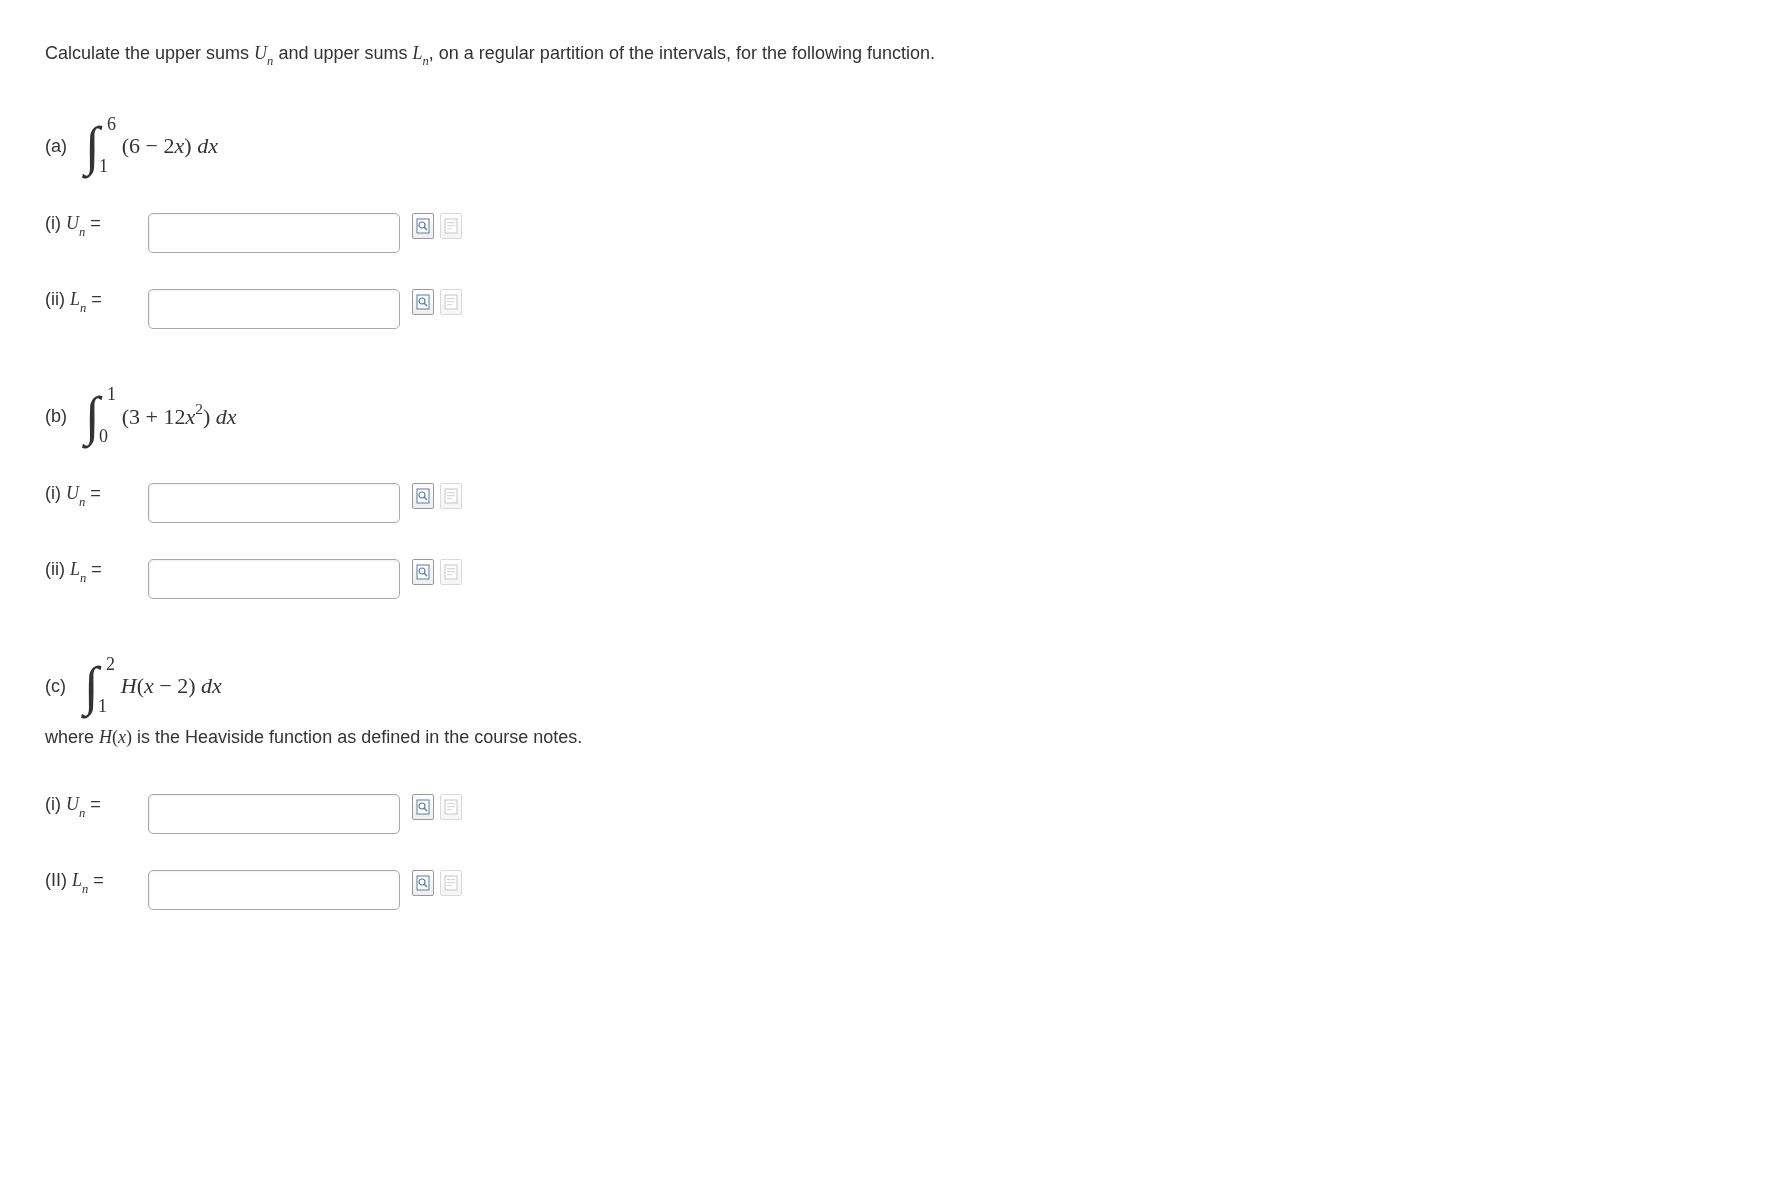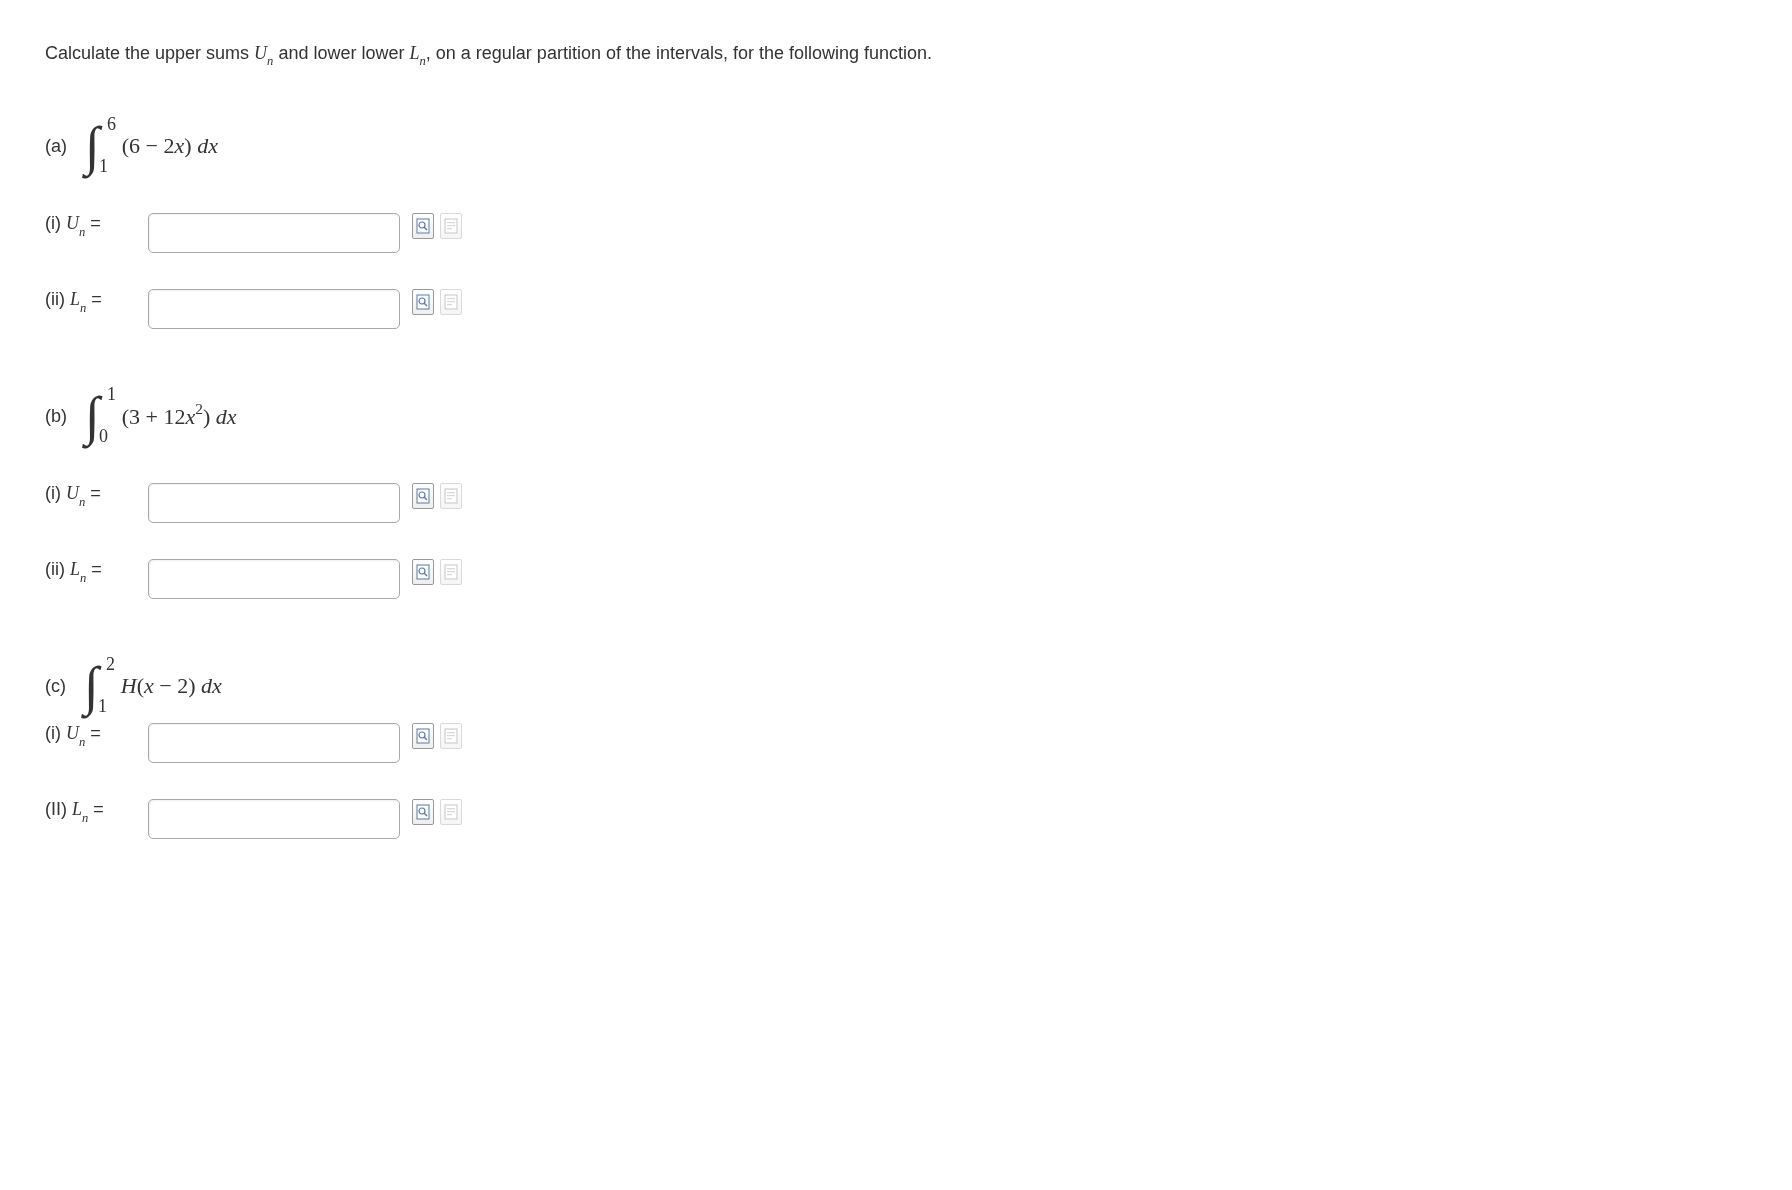--- a/index.html
+++ b/index.html
@@ -132,7 +132,7 @@
 <body>
 
 <div class="intro">
-  <span>Calculate the upper sums </span><span class="math">U</span><span class="math sub">n</span><span> and lower lower </span><span class="math">L</span><span class="math sub">n</span><span>, on a regular partition of the intervals, for the following function.</span>
+  <span>Calculate the upper sums </span><span class="math">U</span><span class="math sub">n</span><span> and upper sums </span><span class="math">L</span><span class="math sub">n</span><span>, on a regular partition of the intervals, for the following function.</span>
 </div>
 
 <div class="part">

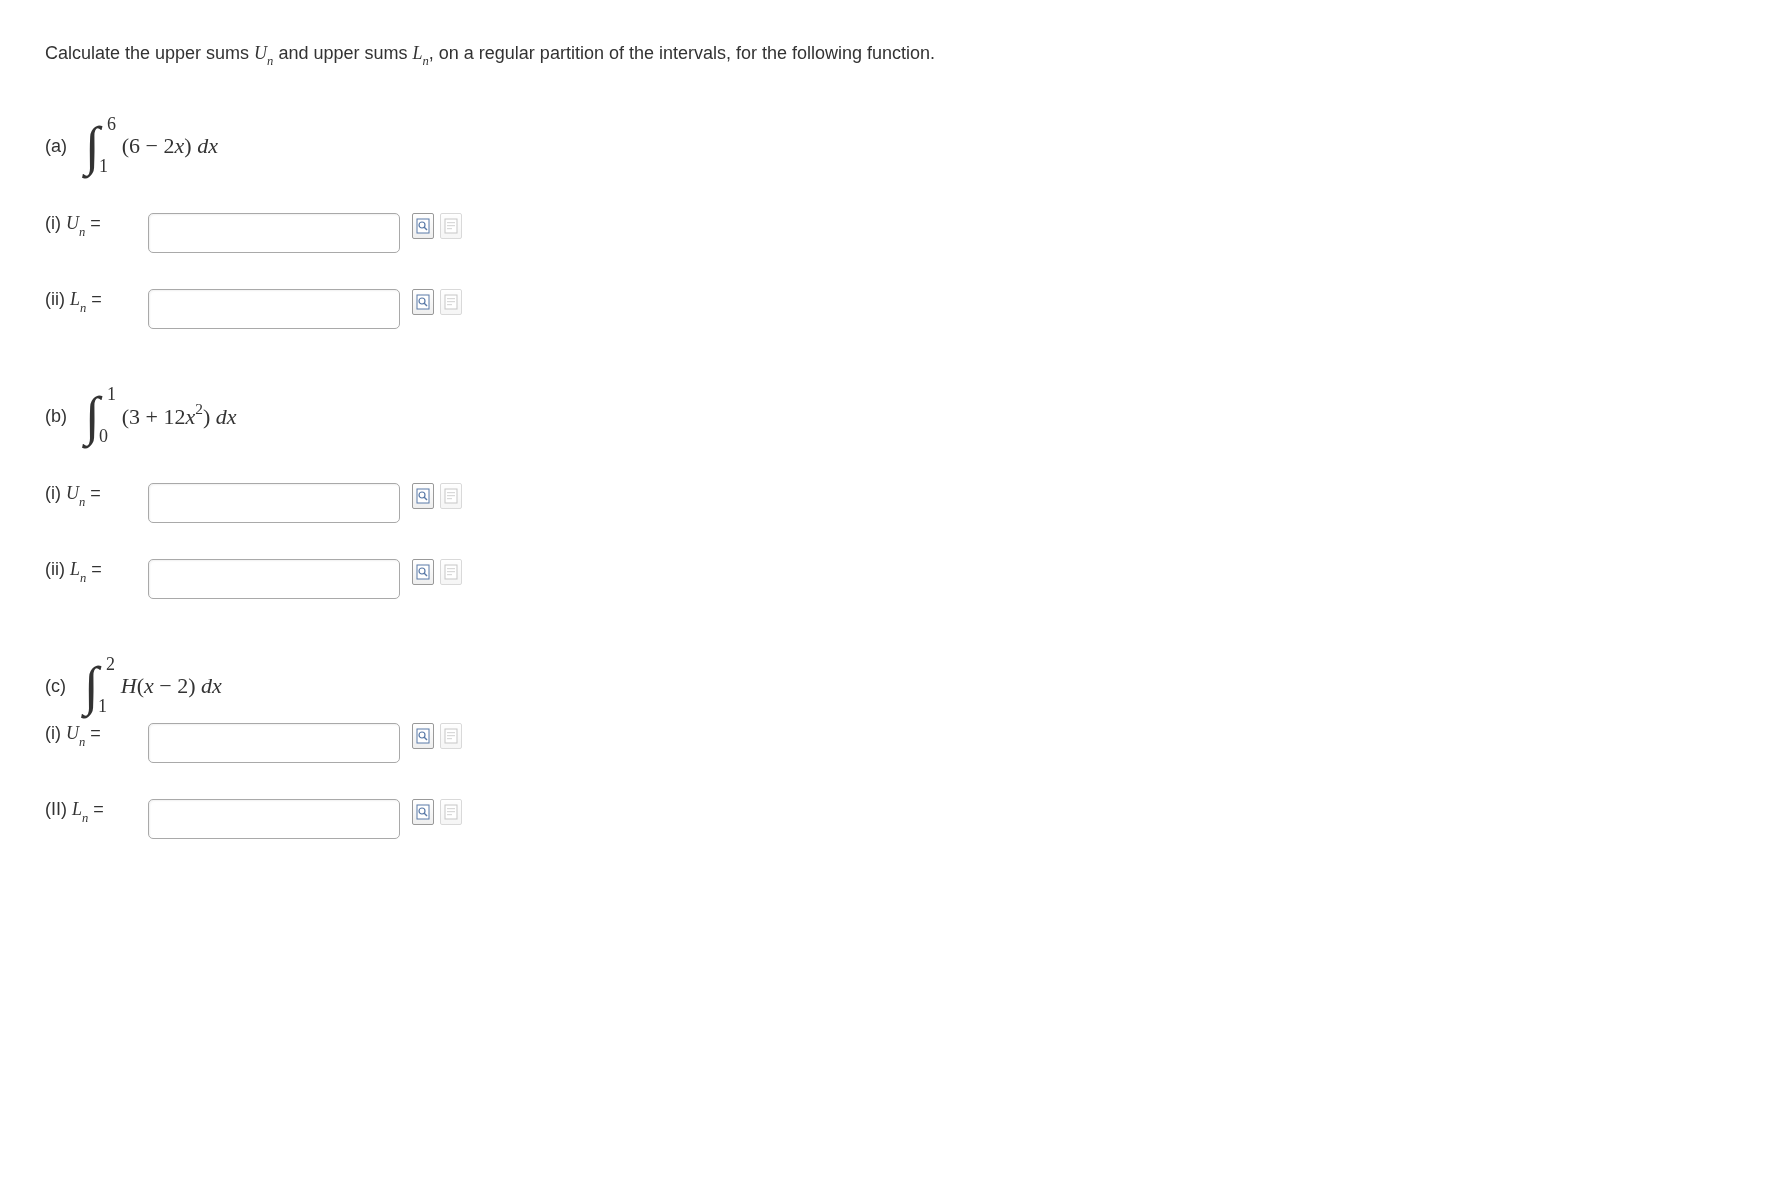--- a/index.html
+++ b/index.html
@@ -274,6 +274,9 @@
       </span>
     </span>
   </div>
+  <div class="note" style="margin-bottom:46px">
+    <span>where </span><span class="math">H</span><span class="math-upright">(</span><span class="math">x</span><span class="math-upright">)</span><span> is the Heaviside function as defined in the course notes.</span>
+  </div>
 
   <div class="answer-row">
     <span class="answer-label">

